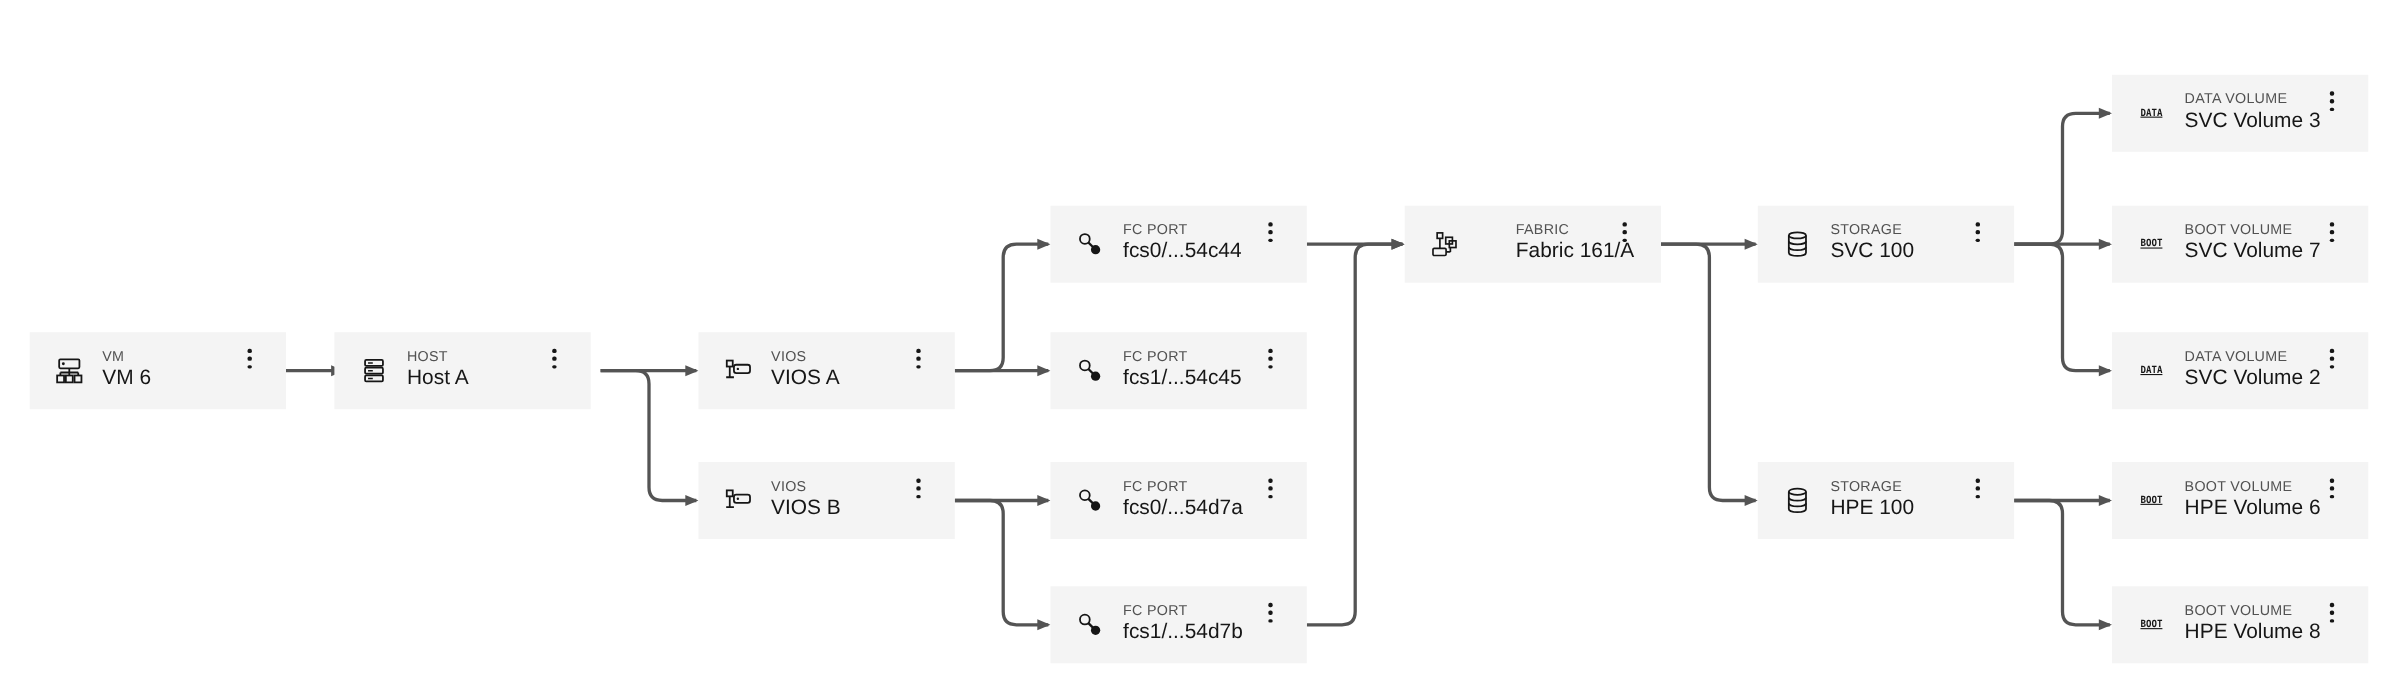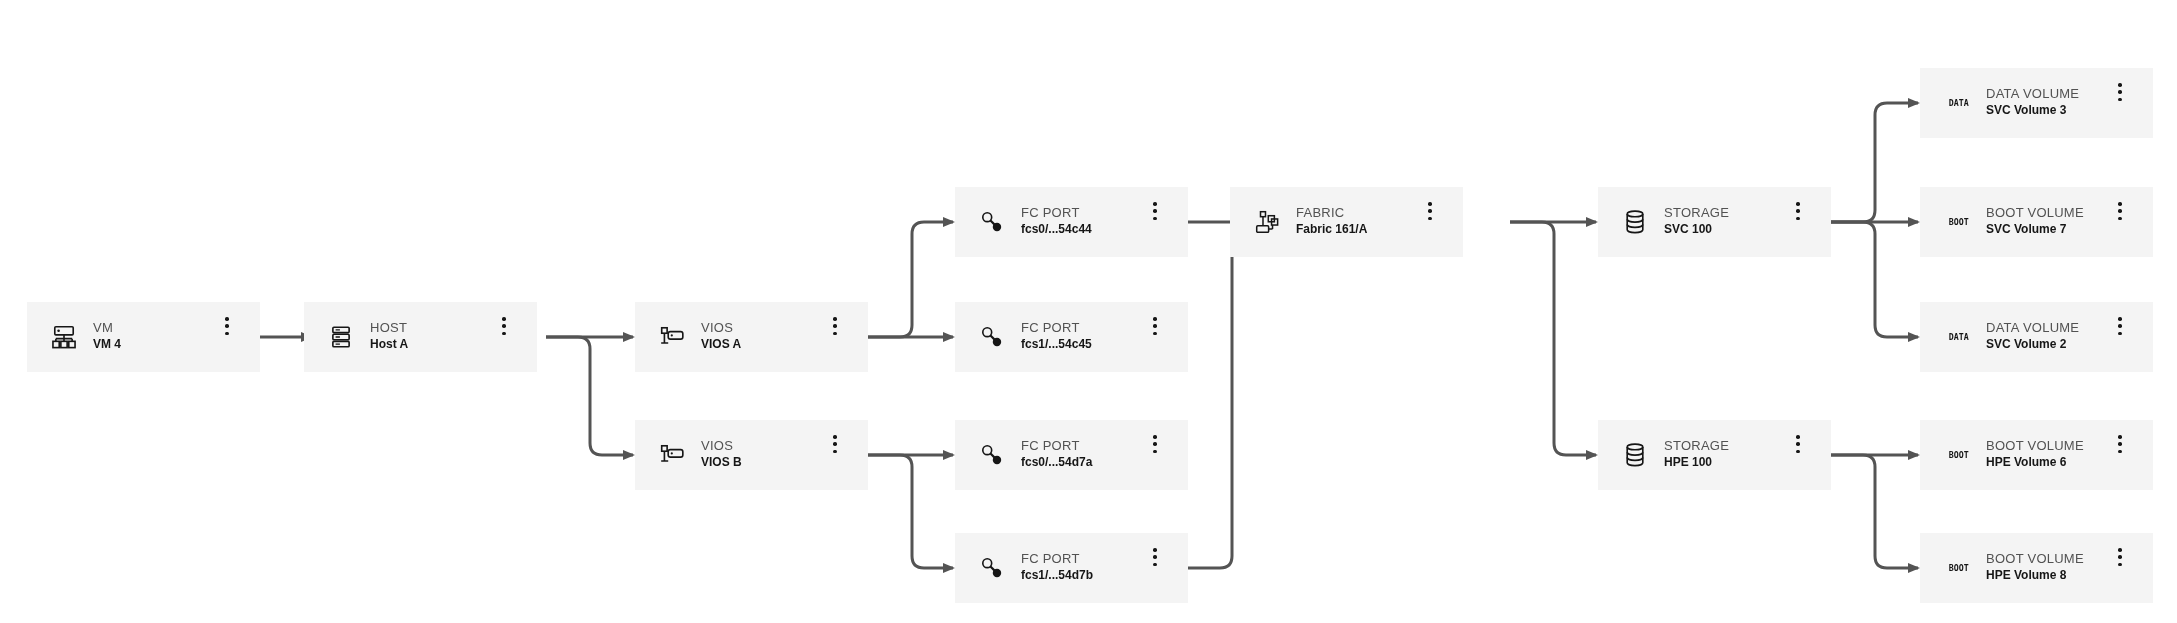--- a/index.html
+++ b/index.html
@@ -23,8 +23,9 @@
   .node-icon{
     flex:0 0 28px;width:28px;height:28px;
     margin-right:16px;
-    display:flex;align-items:center;justify-content:flex-end;
+    display:flex;align-items:center;justify-content:center;
     color:#161616;
+    text-decoration:underline;
   }
   .node-icon svg{display:block;}
   .icon-chip{

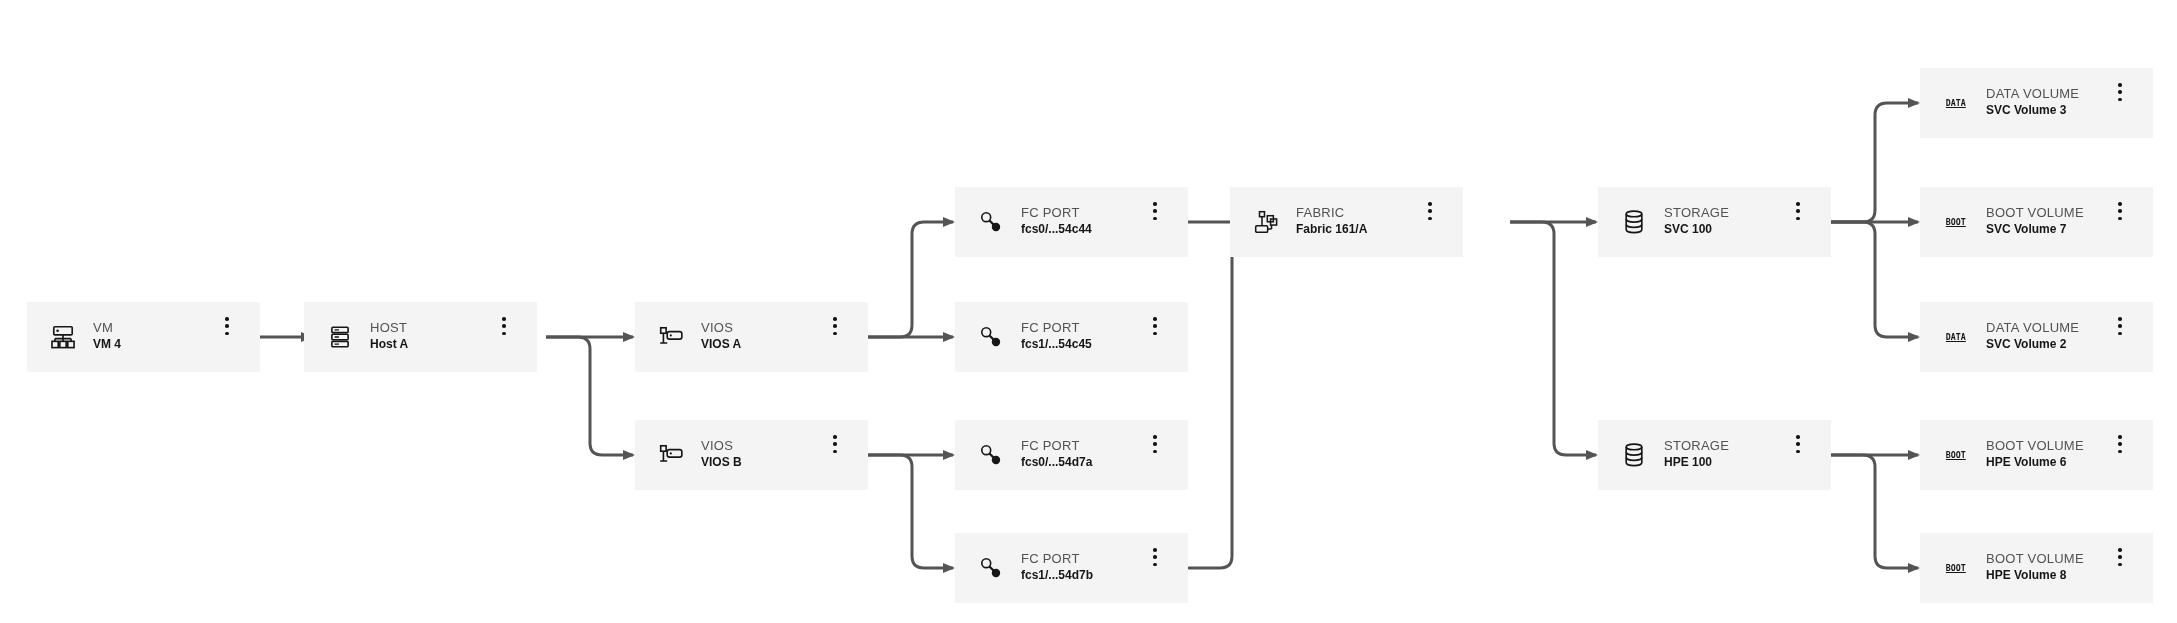--- a/index.html
+++ b/index.html
@@ -39,7 +39,7 @@
     white-space:nowrap;
   }
   .node-name{
-    font-size:12px;line-height:1.1;font-weight:700;color:#161616;
+    font-size:19px;line-height:1.1;font-weight:400;color:#161616;
     white-space:nowrap;
   }
   .overflow{

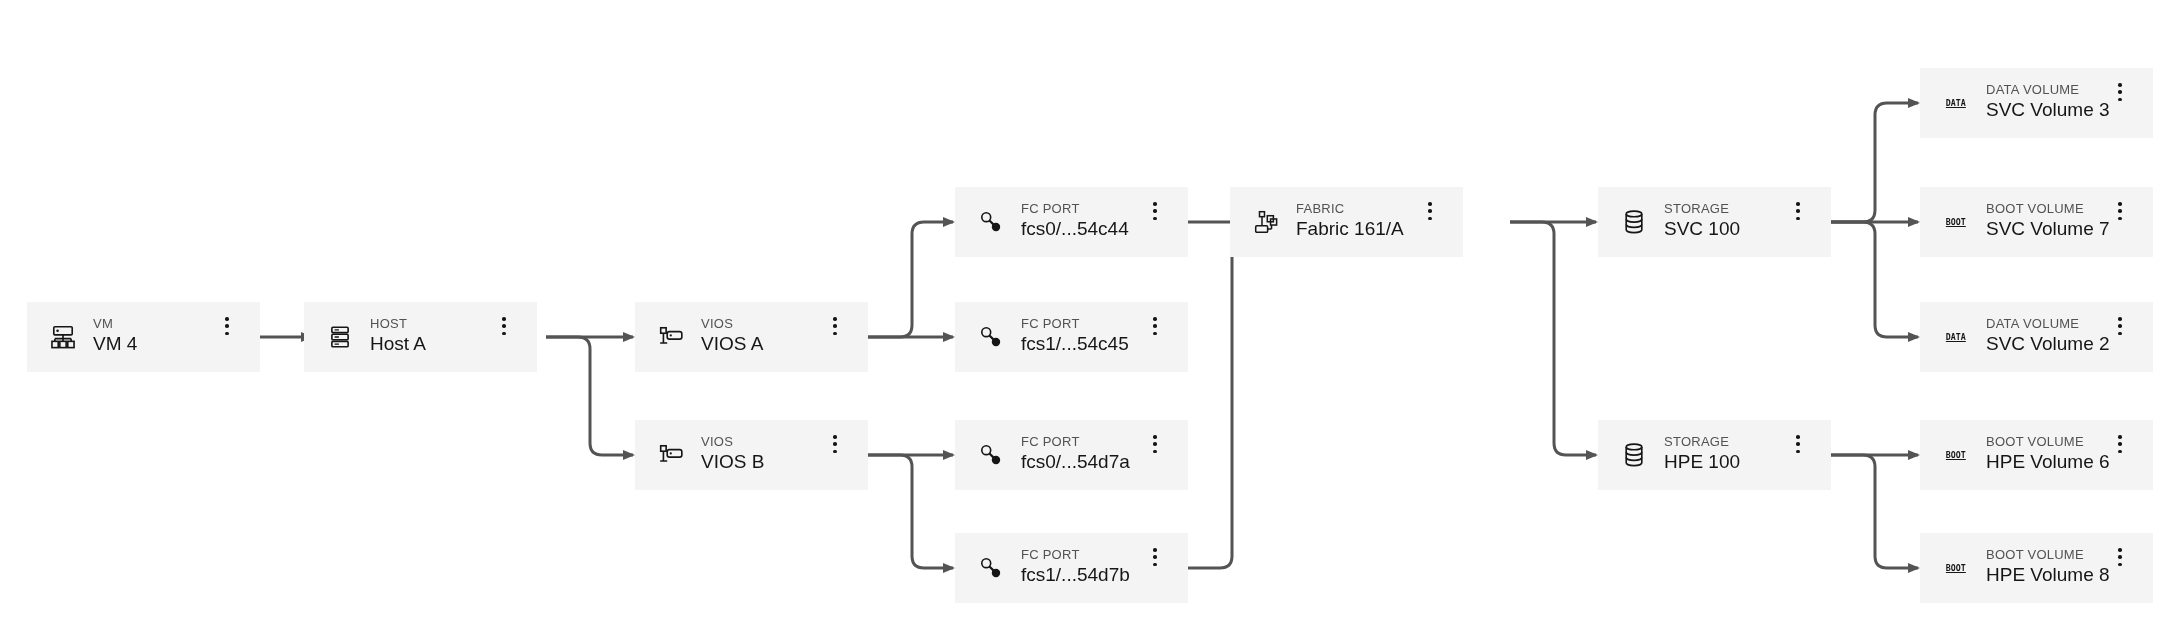--- a/index.html
+++ b/index.html
@@ -228,7 +228,7 @@
           <i></i>
         </button>
   </div>
-      <div class="node" style="left: 1230px; top: 187px;">
+      <div class="node" style="left: 1277px; top: 187px; gap: 35px;">
     <span class="node-icon">
           <svg width="26" height="26" viewBox="0 0 24 24" fill="none" stroke="currentColor" stroke-width="1.4">
             <rect x="6" y="2.5" width="4.6" height="4.6"></rect>

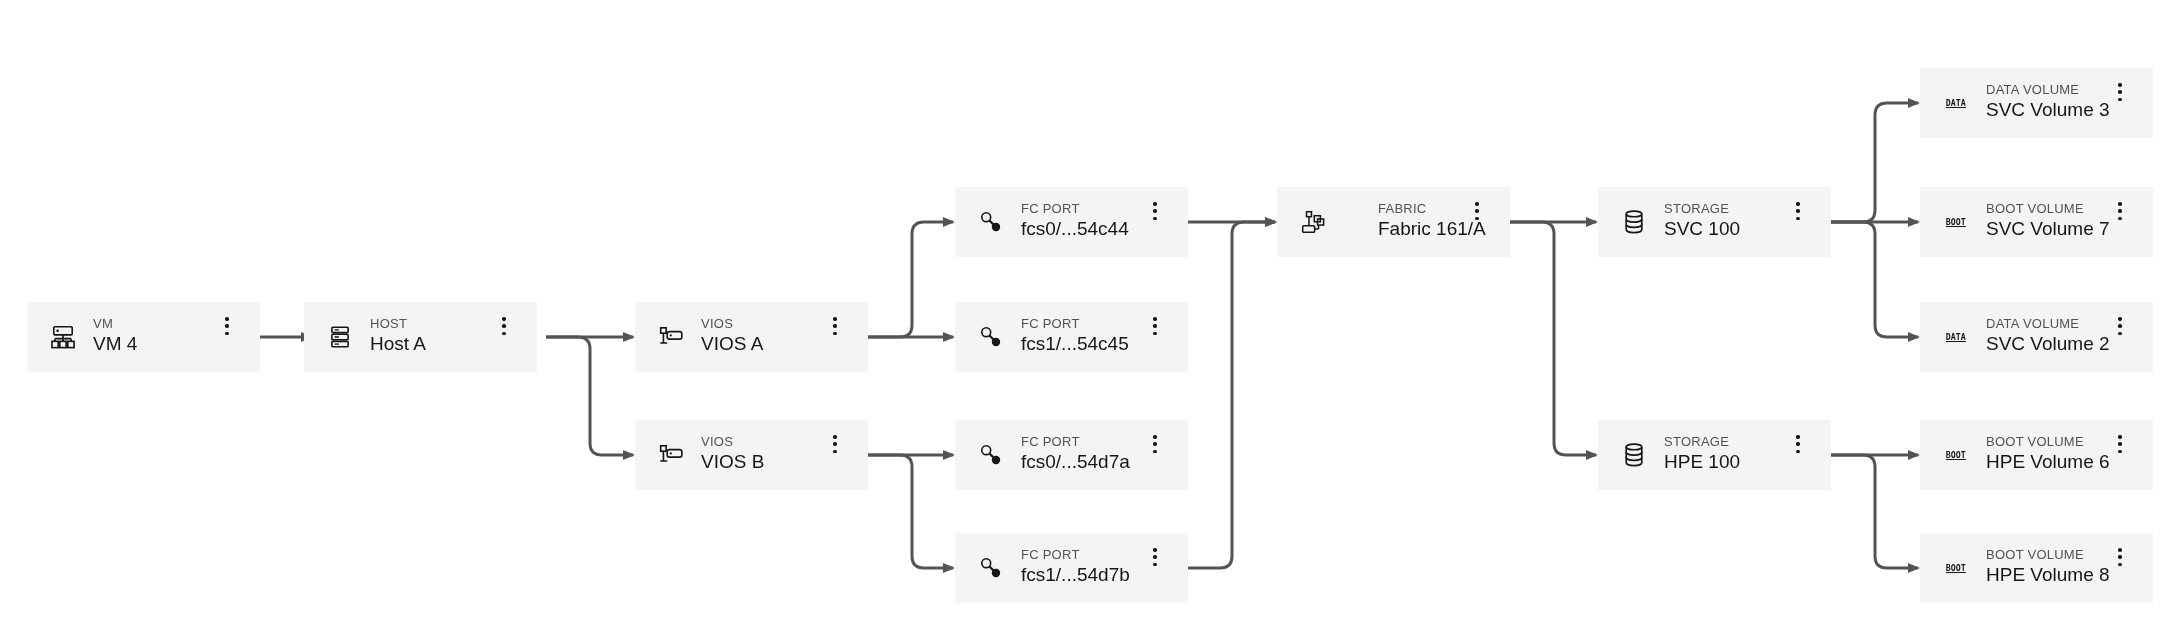--- a/index.html
+++ b/index.html
@@ -91,7 +91,7 @@
         </span>
     <span class="node-text">
       <span class="node-label">VM</span>
-      <span class="node-name">VM 4</span>
+      <span class="node-name">VM 6</span>
     </span>
     <button class="overflow">
           <i></i>

